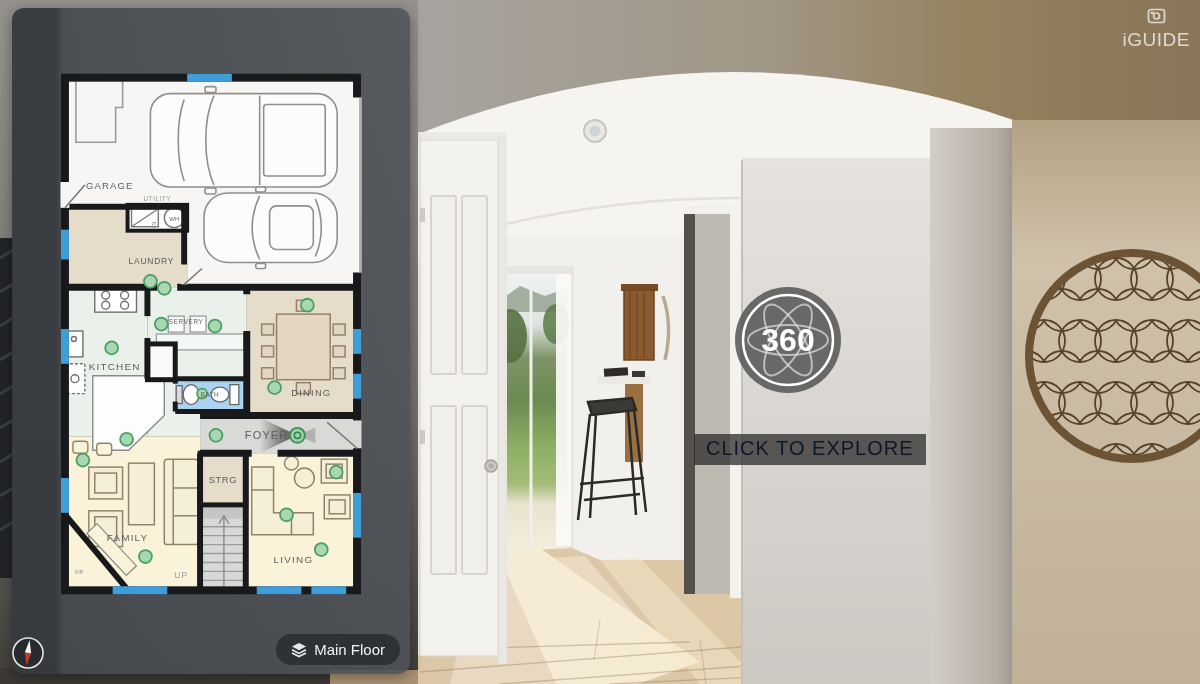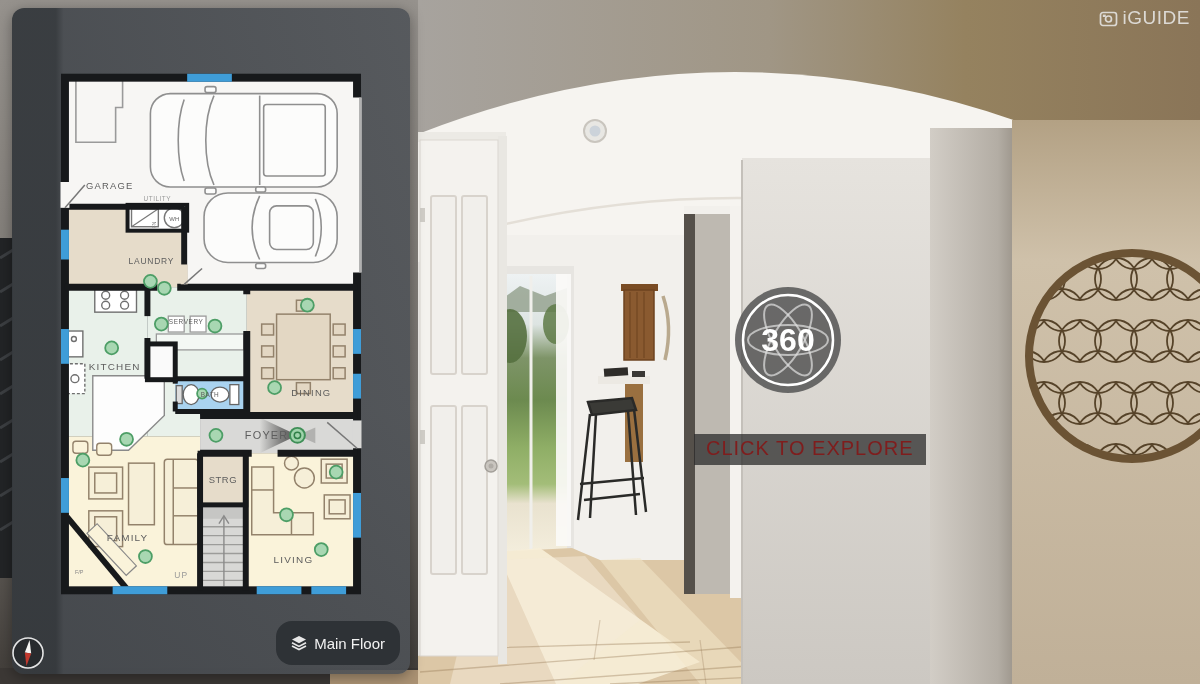--- a/index.html
+++ b/index.html
@@ -18,7 +18,7 @@
   }
   #brandLogo{
     position:absolute;right:10px;top:7px;z-index:3;display:flex;align-items:center;gap:5px;
-    color:#dcd9d4;font-size:19px;font-weight:500;letter-spacing:.5px;cursor:pointer;
+    color:#dcd9d4;font-size:19px;font-weight:500;letter-spacing:.5px;cursor:pointer;flex-direction:column;
   }
   
   #fpPanel{

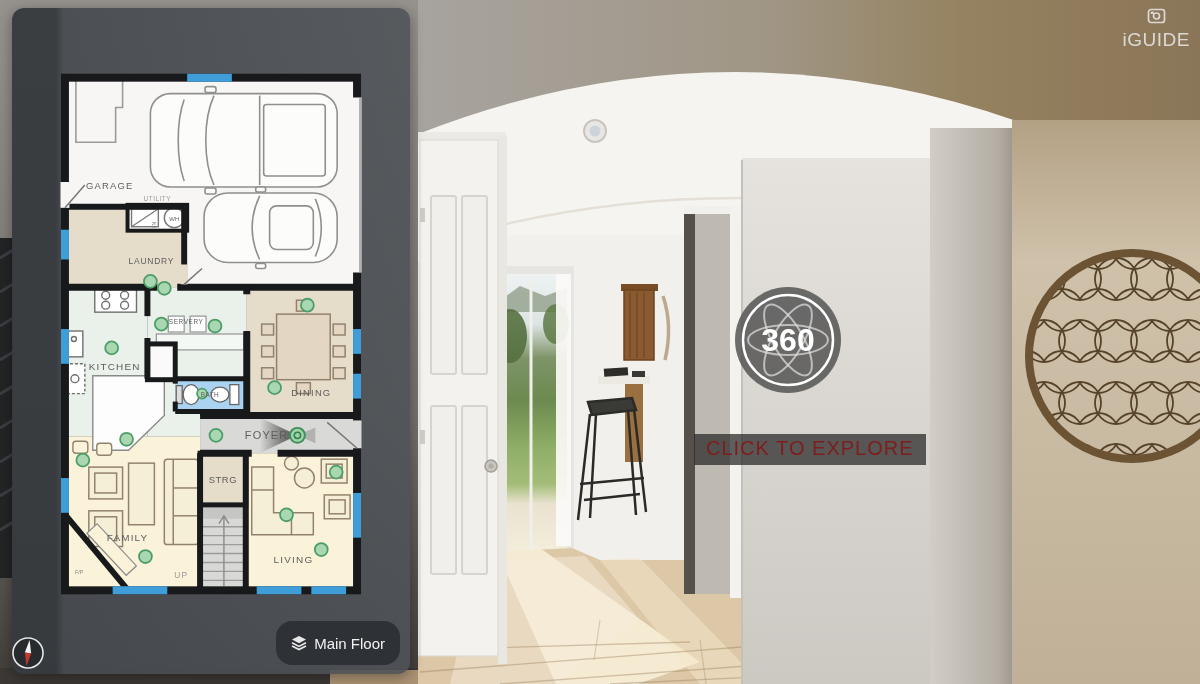--- a/index.html
+++ b/index.html
@@ -12,7 +12,7 @@
   #badge360{position:absolute;left:733px;top:285px;width:110px;height:110px;z-index:2;cursor:pointer;}
   #exploreBar{
     position:absolute;left:694px;top:434px;z-index:2;cursor:pointer;
-    background:rgba(42,42,42,.74);color:#7f1d1d;
+    background:rgba(42,42,42,.74);color:#0f172a;
     font-size:20px;font-weight:300;letter-spacing:1px;
     padding:3px 12px 5px 12px;white-space:nowrap;
   }

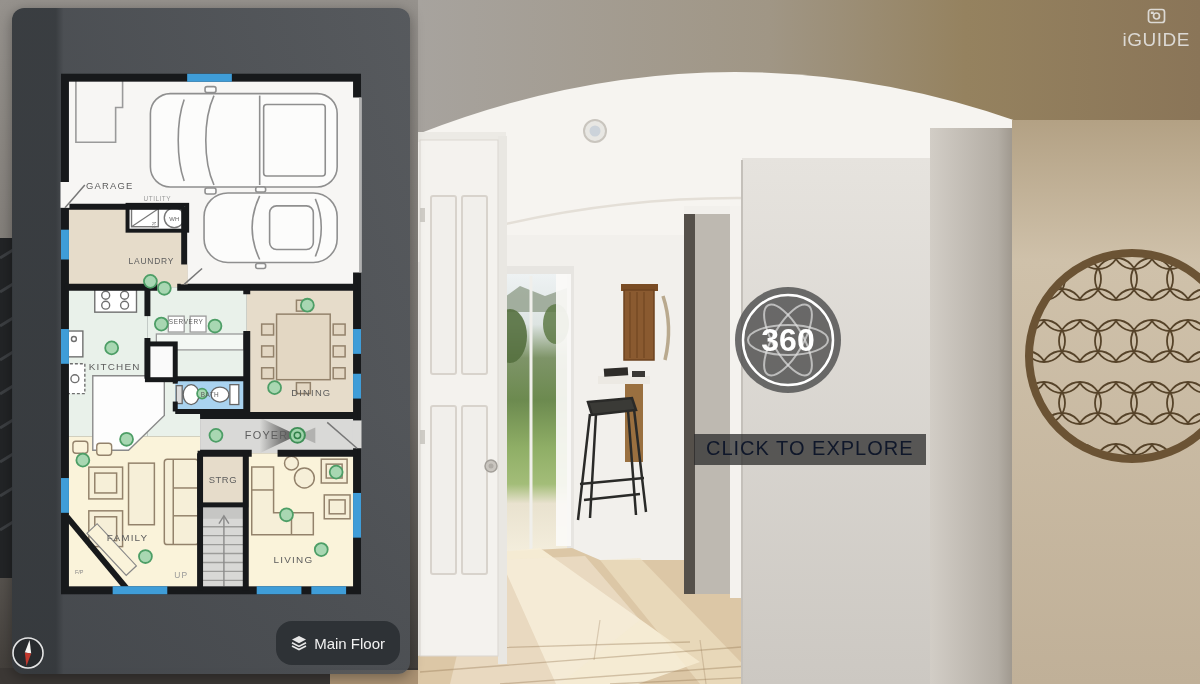--- a/index.html
+++ b/index.html
@@ -30,7 +30,7 @@
   }
   #fpSvg{position:absolute;left:48px;top:64px;}
   #floorBtn{
-    position:absolute;right:10px;bottom:9px;height:44px;
+    position:absolute;right:10px;bottom:9px;height:31px;
     display:flex;align-items:center;gap:7px;padding:0 15px;
     background:#2e3236;border:none;border-radius:16px;cursor:pointer;
     color:#f2f2f2;font-size:15px;font-family:"Liberation Sans",sans-serif;

